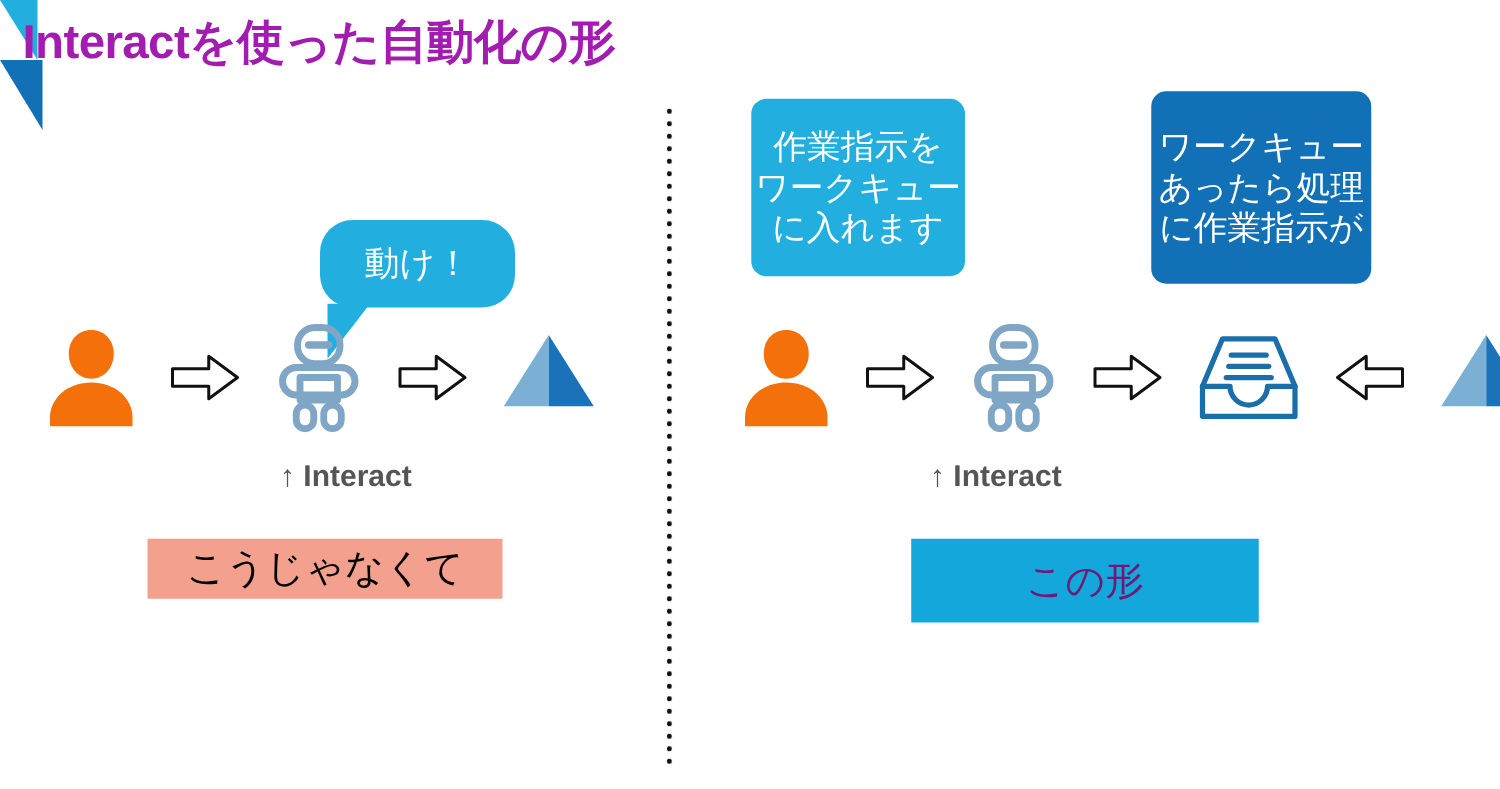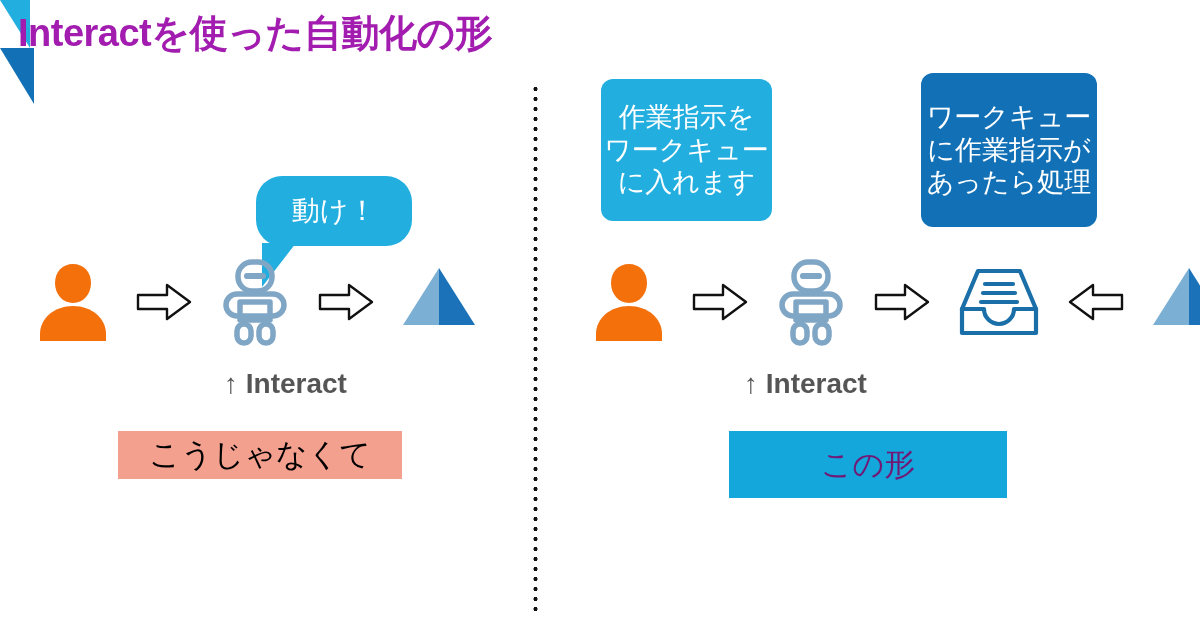--- a/index.html
+++ b/index.html
@@ -249,8 +249,8 @@
 
   <div class="bubble" id="bubble-process">
     <span class="line">ワークキュー</span>
+    <span class="line">あったら処理</span>
     <span class="line">に作業指示が</span>
-    <span class="line">あったら処理</span>
   </div>
   <div id="bubble-process-tail"></div>
 

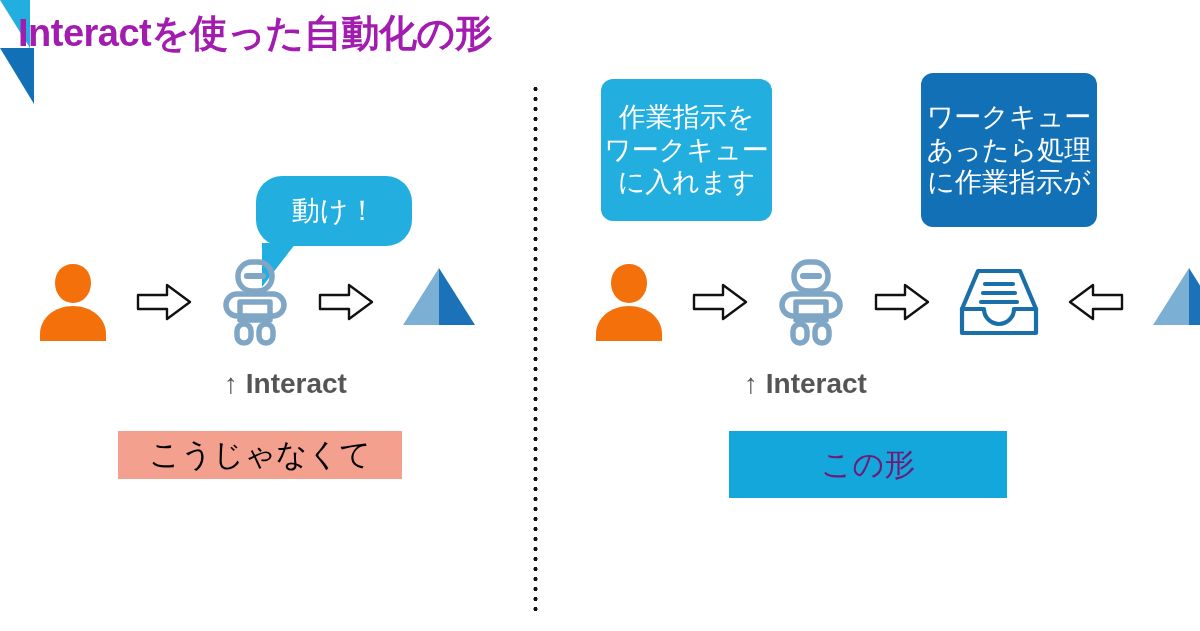--- a/index.html
+++ b/index.html
@@ -129,7 +129,7 @@
   
   .interact-label {
     position: absolute;
-    font-size: 28px;
+    font-size: 24px;
     font-weight: bold;
     color: #555555;
     white-space: nowrap;

